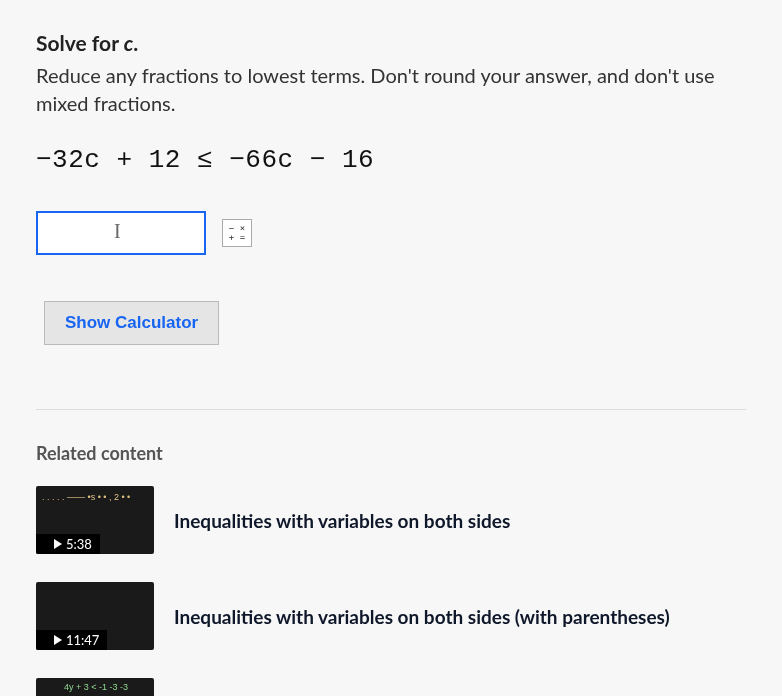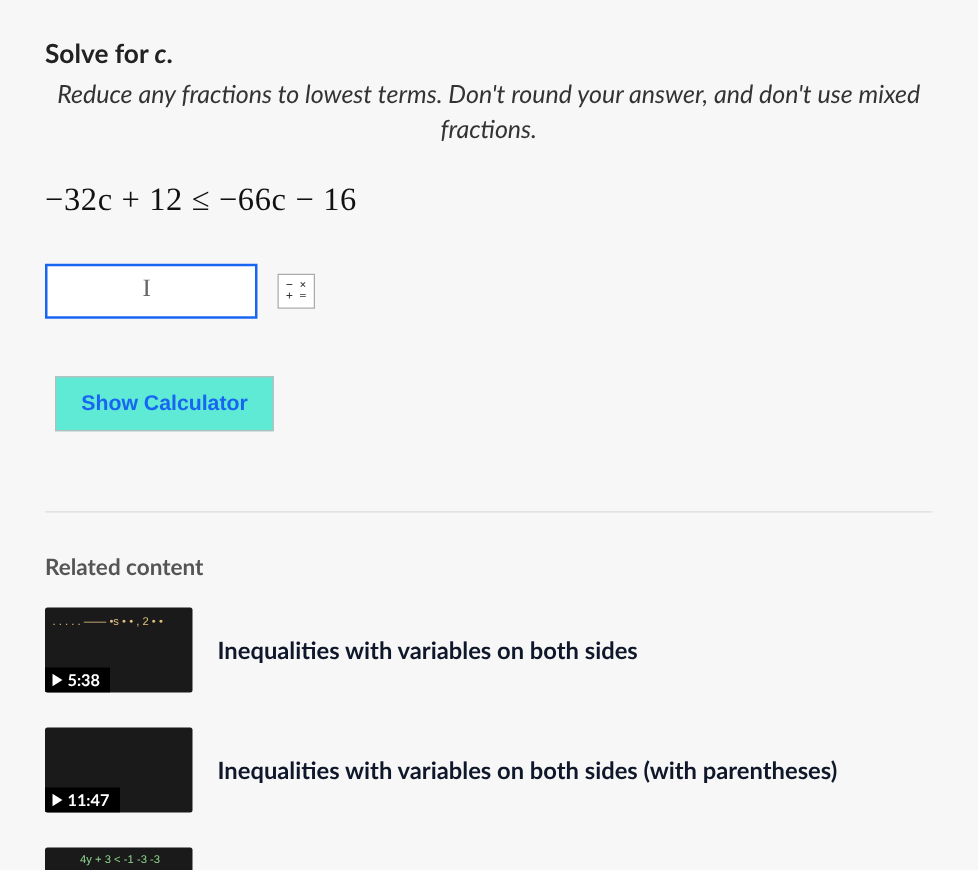--- a/index.html
+++ b/index.html
@@ -19,11 +19,9 @@
     .title .var { font-style: italic; }
     .instructions {
       font-size: 20px;
-      font-style: italic;
       line-height: 1.4;
       color: #333;
       margin-bottom: 28px;
-      text-align: center;
     }
     .equation {
       font-family: Liberation Serif, serif;

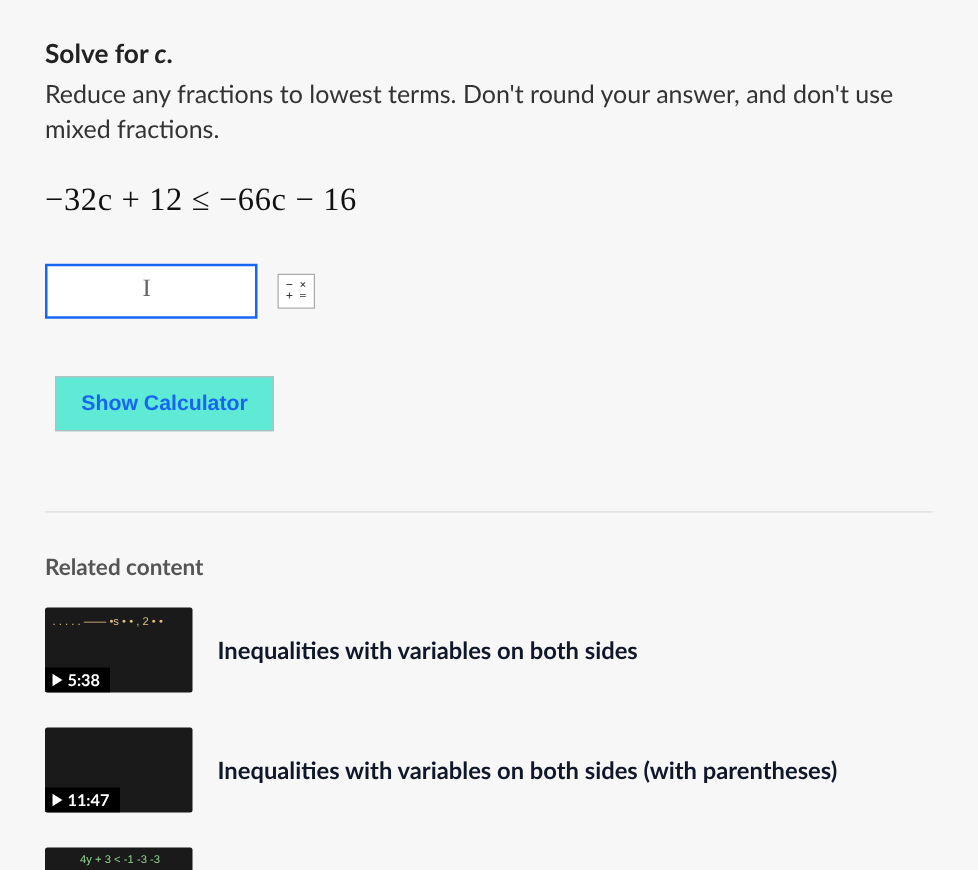--- a/index.html
+++ b/index.html
@@ -24,7 +24,7 @@
       margin-bottom: 28px;
     }
     .equation {
-      font-family: Liberation Serif, serif;
+      font-family: Liberation Mono, monospace;
       font-size: 26px;
       color: #111;
       margin-bottom: 36px;

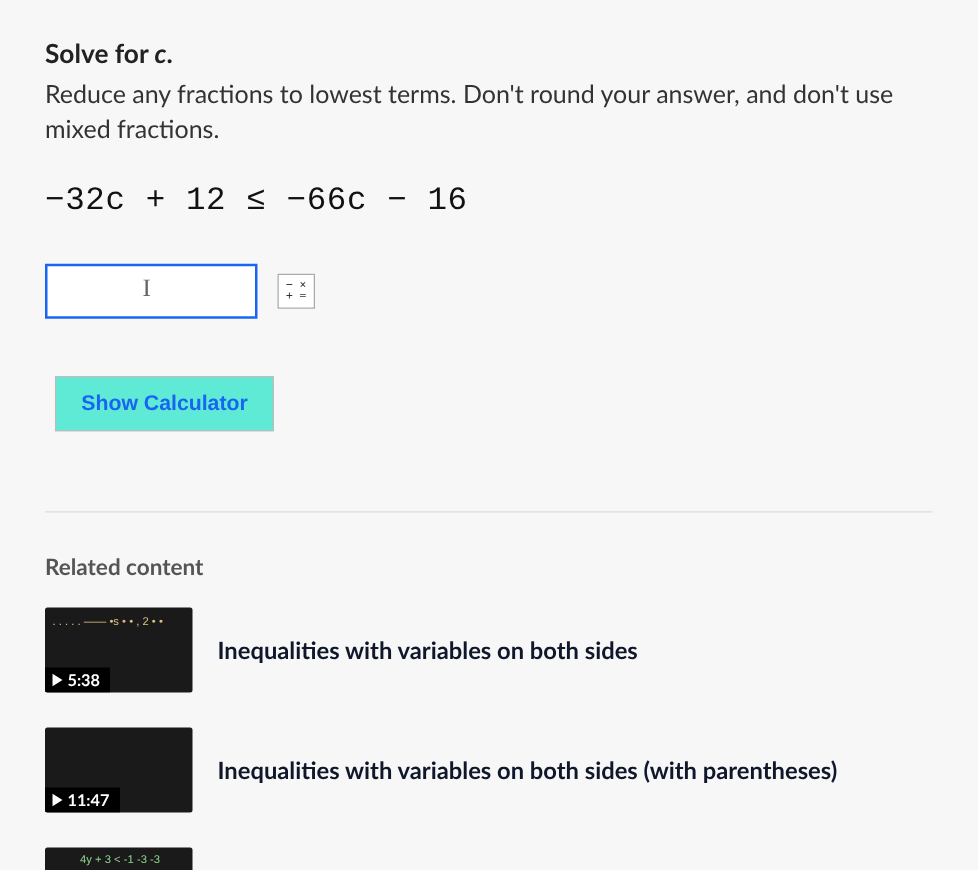--- a/index.html
+++ b/index.html
@@ -76,7 +76,7 @@
     }
     .calc-btn {
       border: 1px solid #bbb;
-      background: #5eead4;
+      background: #e5e5e5;
       color: #1865f2;
       font-weight: 700;
       font-size: 17px;

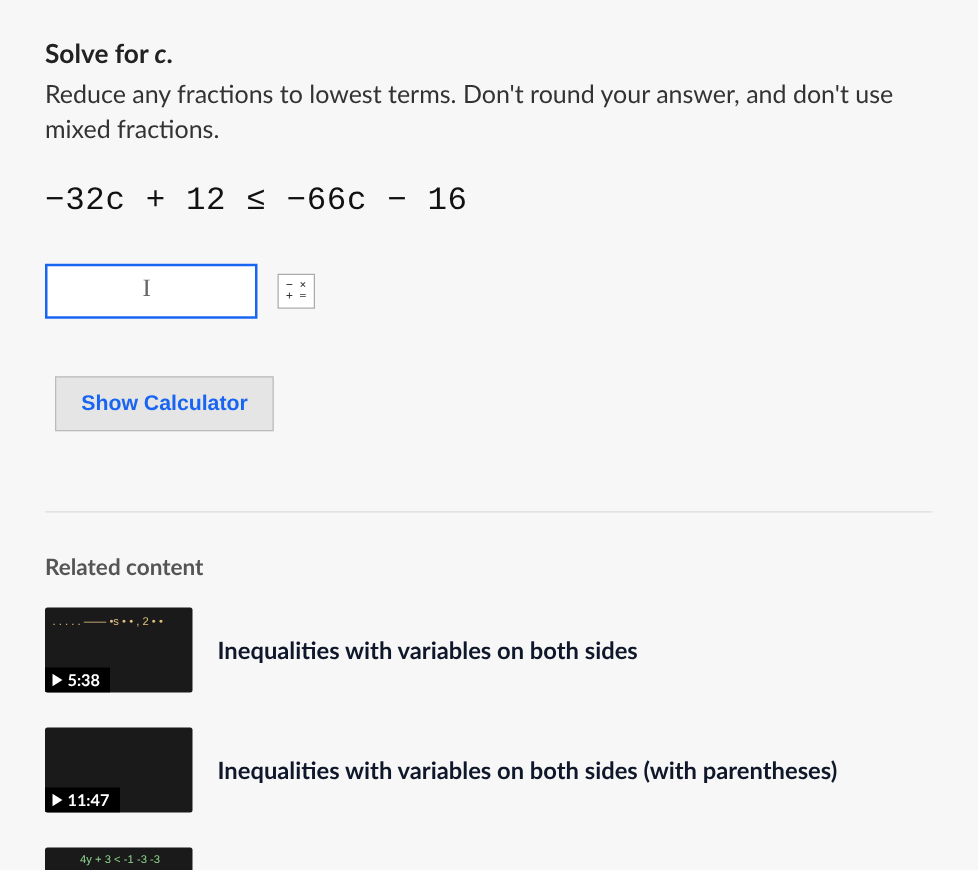--- a/index.html
+++ b/index.html
@@ -128,8 +128,8 @@
       background: #000;
       color: #fff;
       font-size: 13px;
-      font-weight: 700;
-      padding: 2px 8px 2px 6px;
+      font-weight: 400;
+      padding: 2px 8px 2px 18px;
       display: flex;
       align-items: center;
       gap: 4px;

